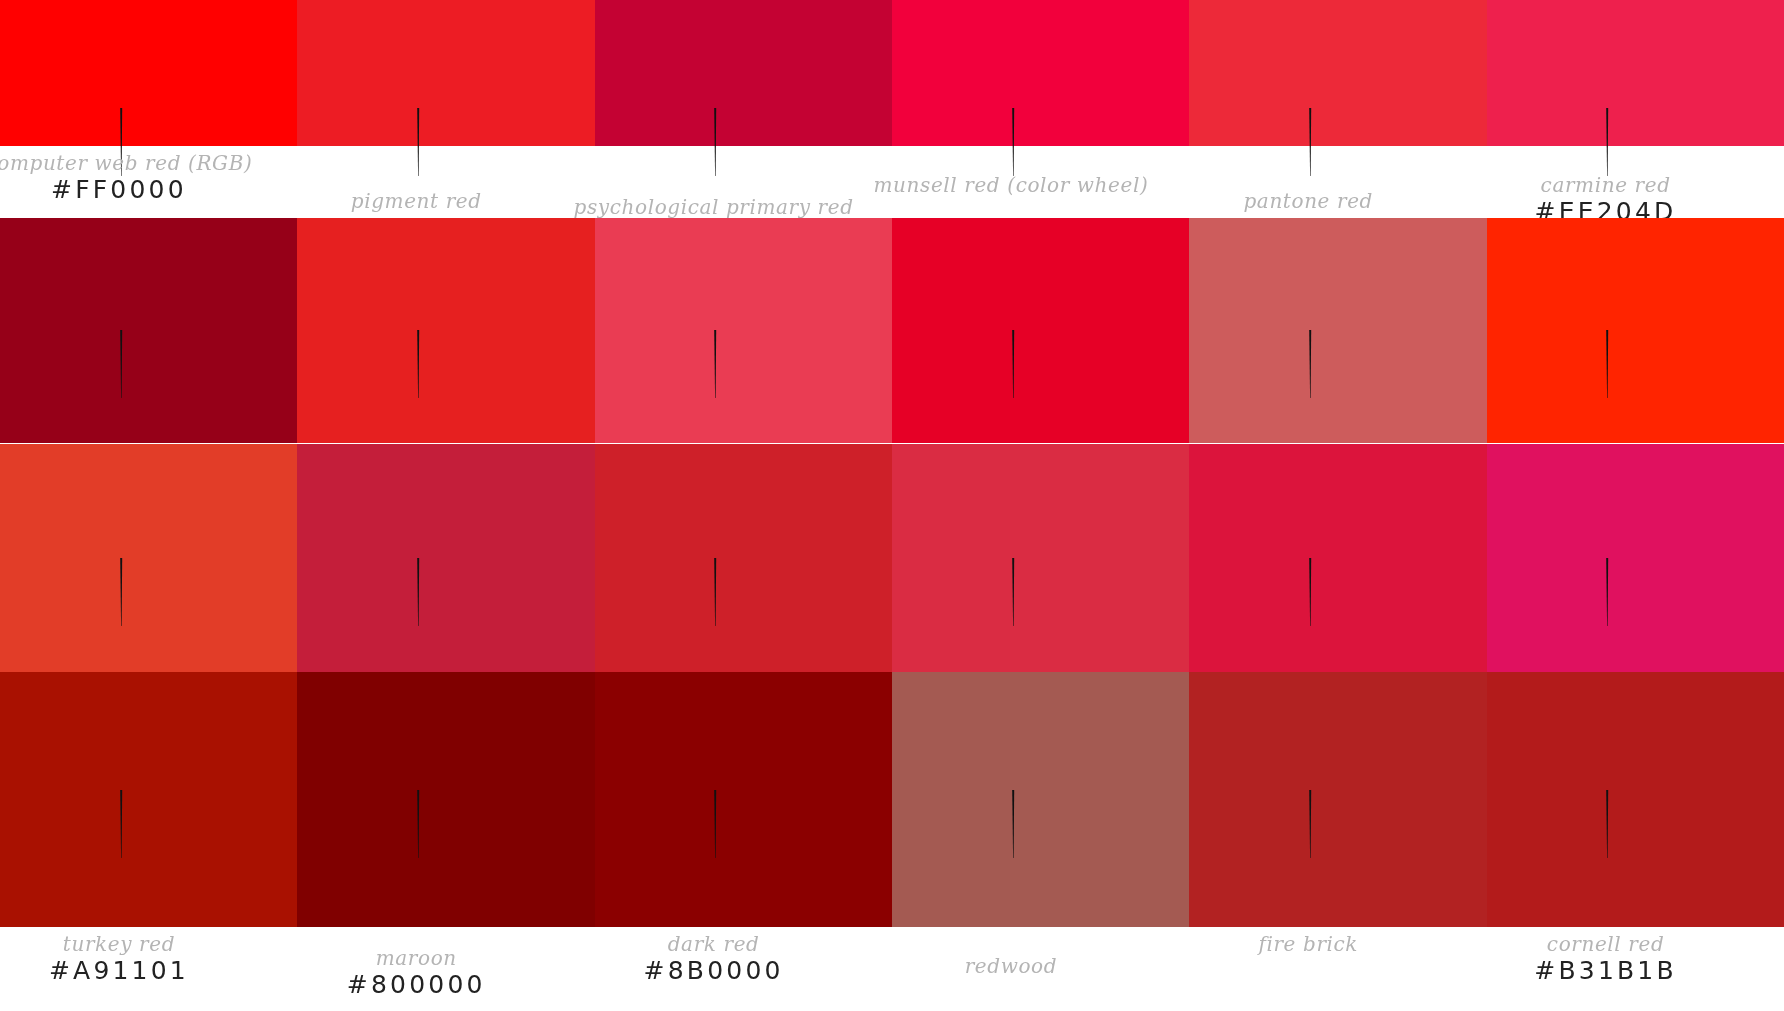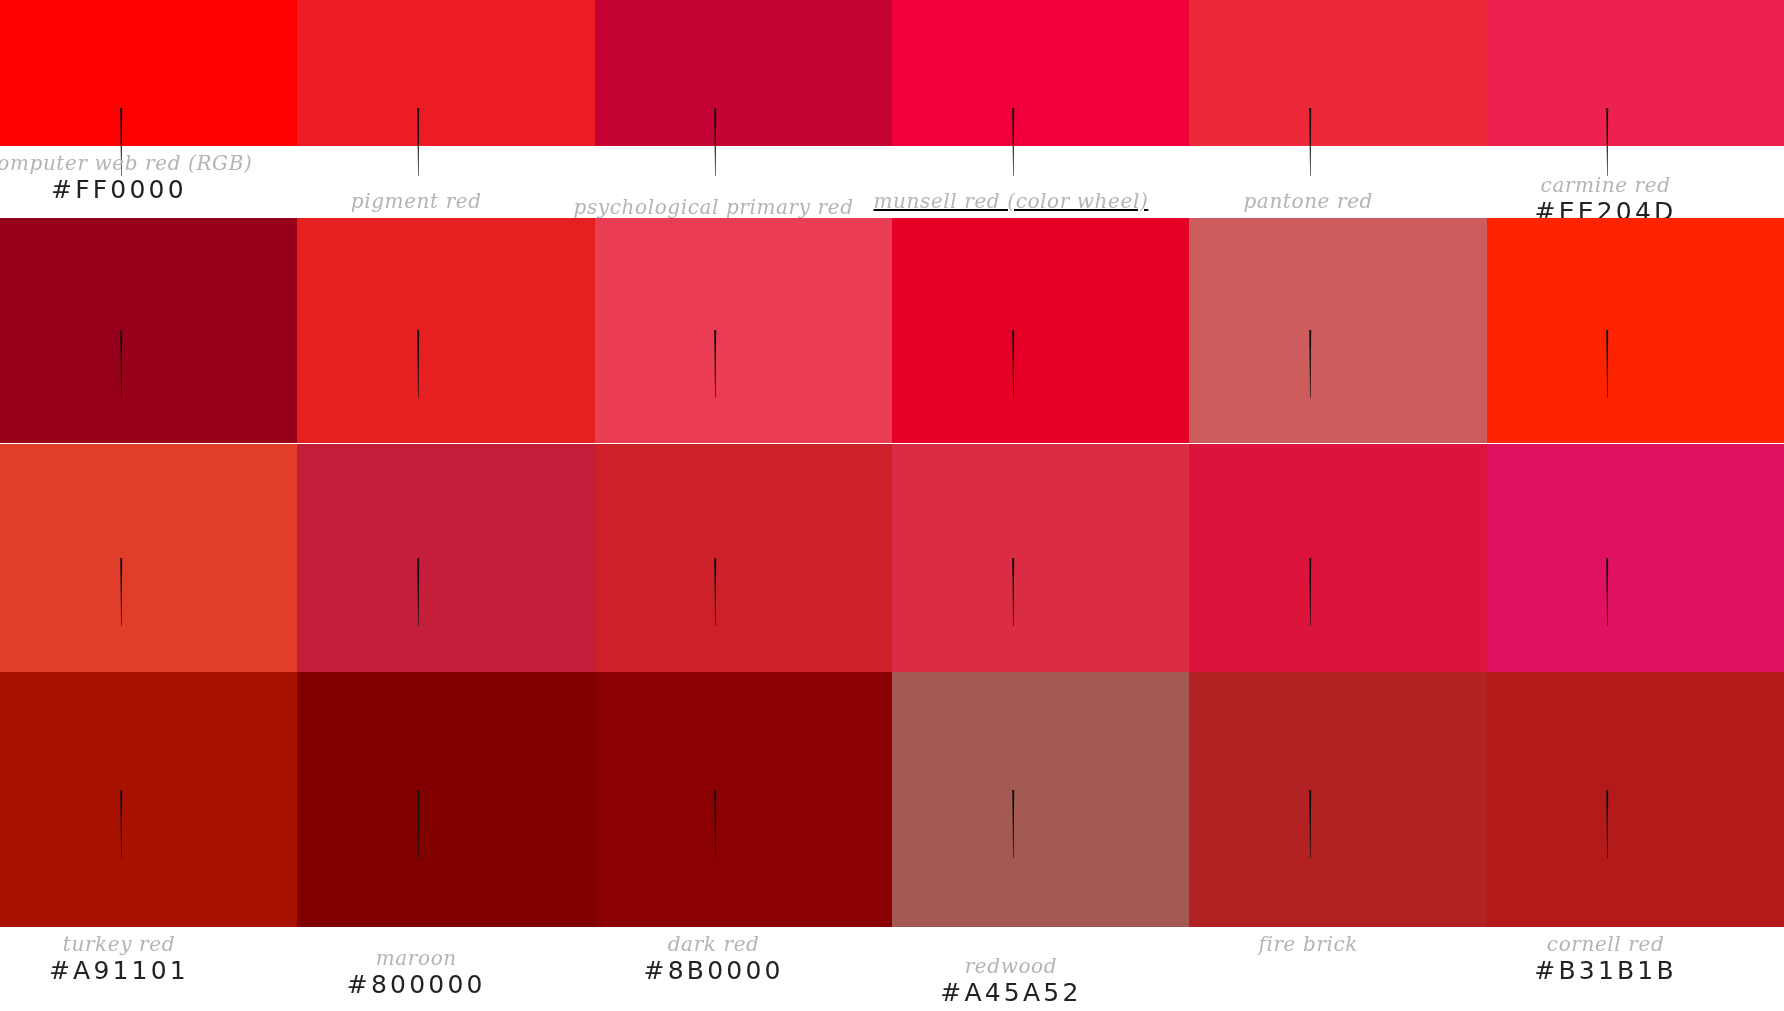--- a/index.html
+++ b/index.html
@@ -145,7 +145,7 @@
         </div>
       </div>
       <div class="label-cell">
-        <div class="label-block" style="top: 44px; text-decoration: underline;">
+        <div class="label-block" style="top: 28px;">
           <span class="cname">munsell red (color wheel)</span>
         </div>
       </div>

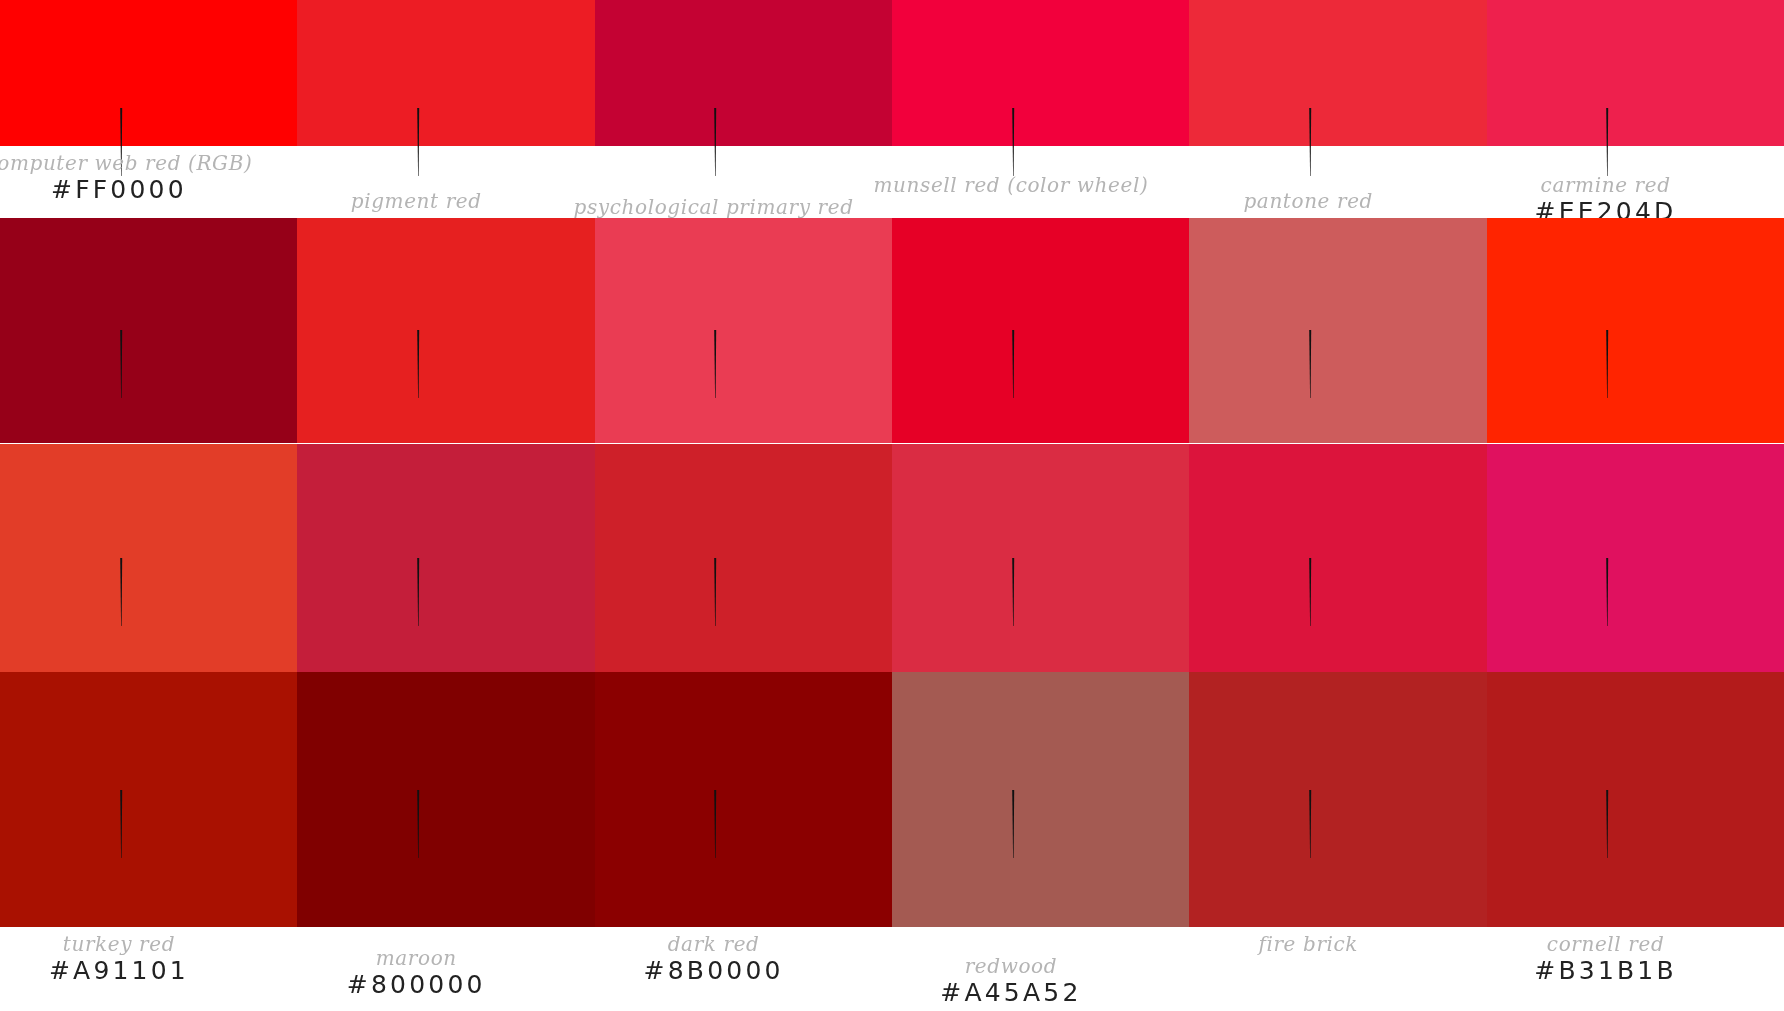--- a/index.html
+++ b/index.html
@@ -416,7 +416,6 @@
       <div class="label-cell">
         <div class="label-block" style="top: 28px;">
           <span class="cname">redwood</span>
-          <span class="chex">#A45A52</span>
         </div>
       </div>
       <div class="label-cell">

